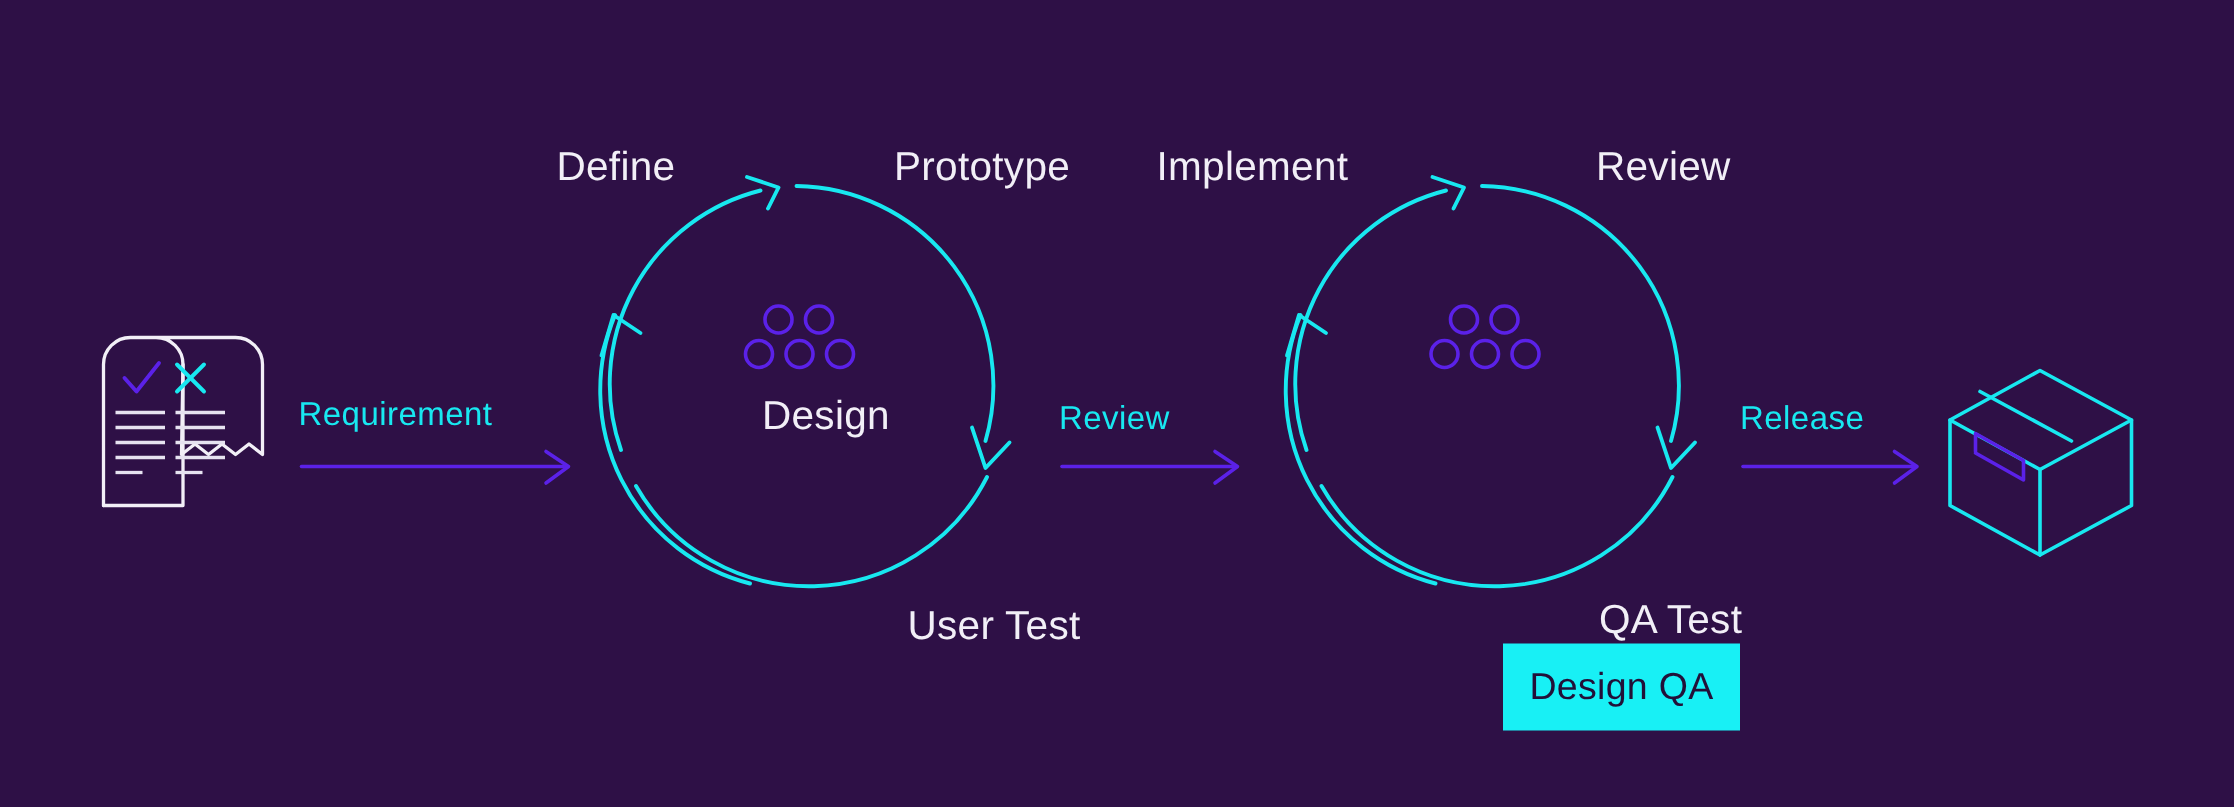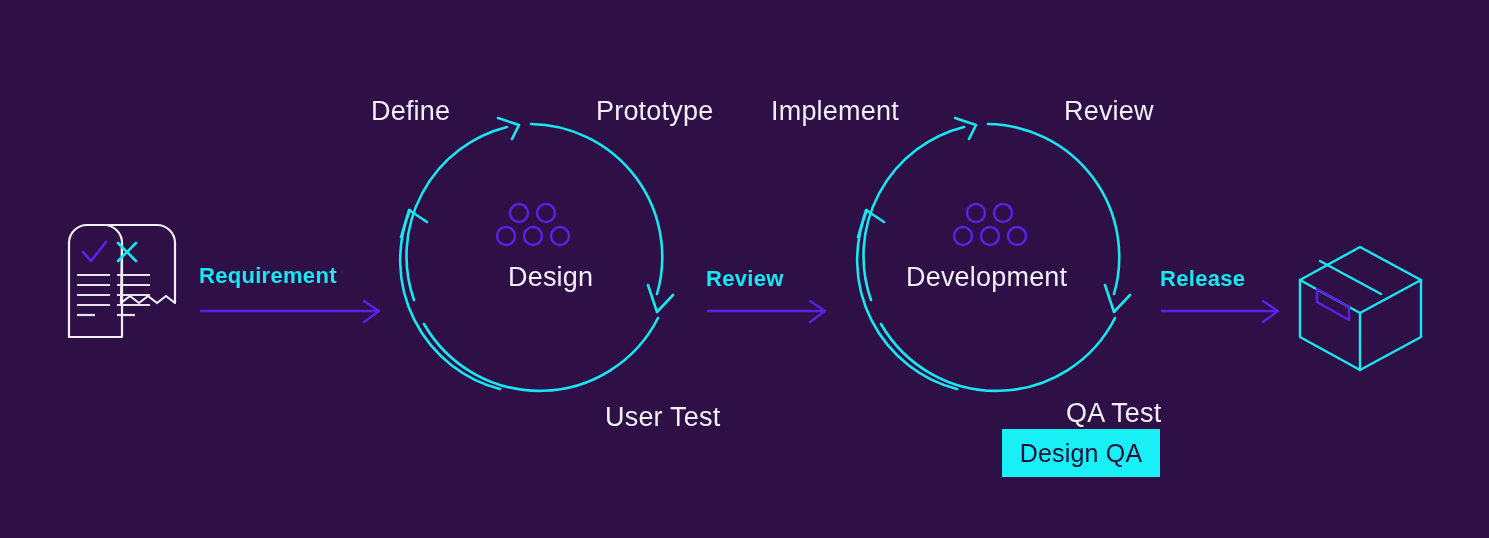--- a/index.html
+++ b/index.html
@@ -27,7 +27,7 @@
     white-space:nowrap;
     color:#18E8F0;
     font-size:22px;
-    font-weight:700;
+    font-weight:400;
     letter-spacing:0.3px;
     line-height:1;
   }

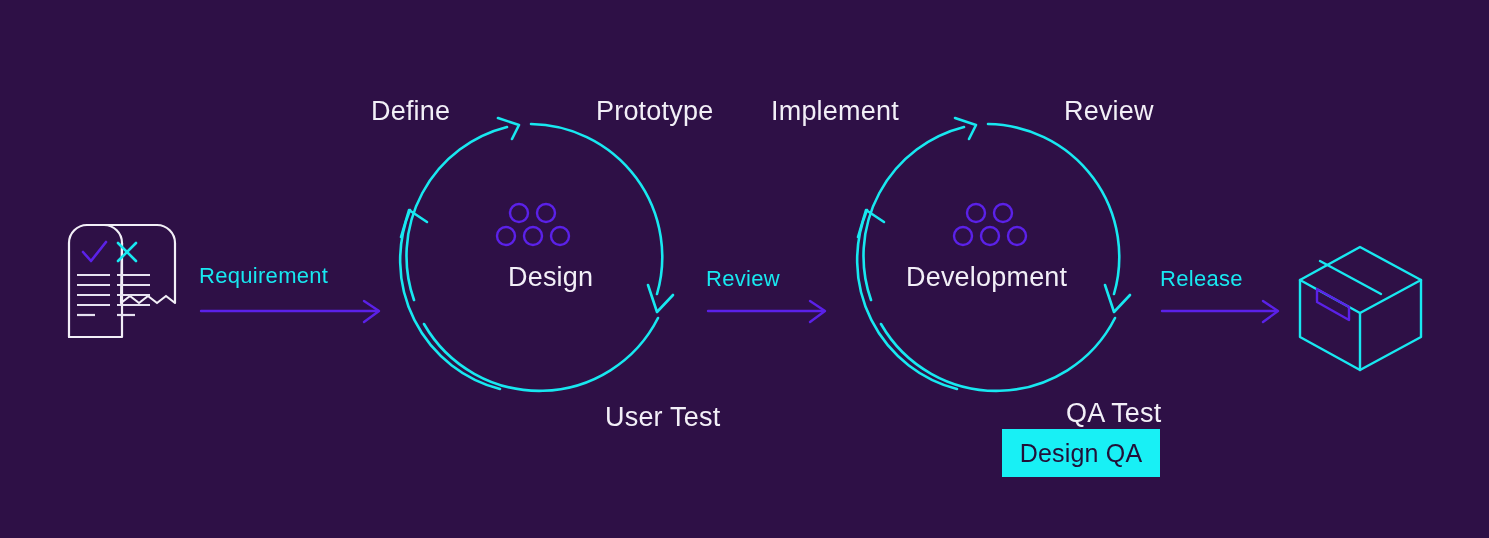--- a/index.html
+++ b/index.html
@@ -158,7 +158,6 @@
   <div class="lbl" style="left:771px;top:98px;">Implement</div>
   <div class="lbl" style="left:1064px;top:98px;">Review</div>
   <div class="lbl" style="left:1066px;top:400px;">QA Test</div>
-  <div class="lbl center" style="left:906px;top:264px;">Development</div>
 
   <div class="conn" style="left:199px;top:265px;">Requirement</div>
   <div class="conn" style="left:706px;top:268px;">Review</div>

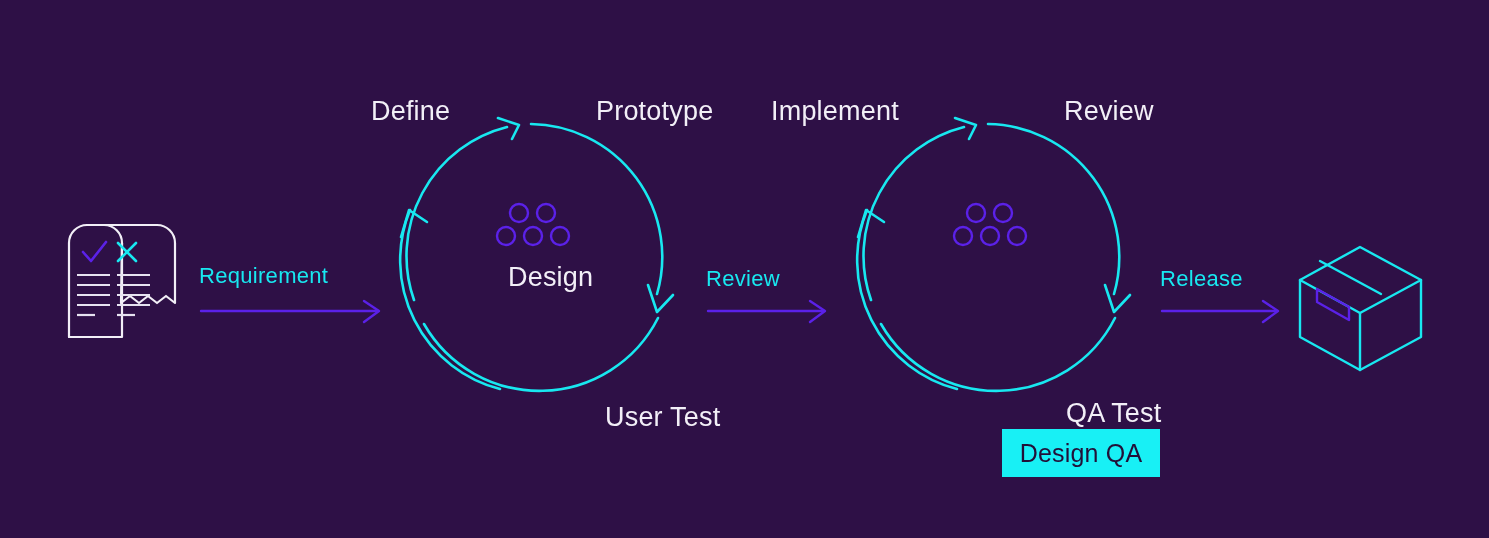--- a/index.html
+++ b/index.html
@@ -163,7 +163,7 @@
   <div class="conn" style="left:706px;top:268px;">Review</div>
   <div class="conn" style="left:1160px;top:268px;">Release</div>
 
-  <div class="badge" style="left:1002px;top:429px;width:158px;height:48px;">Design QA</div>
+  <div class="badge" style="left:1002px;top:429px;width:158px;height:58px;">Design QA</div>
 
 </div>
 

